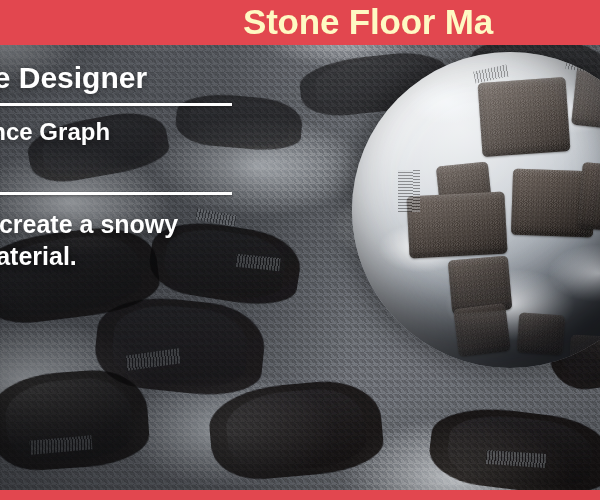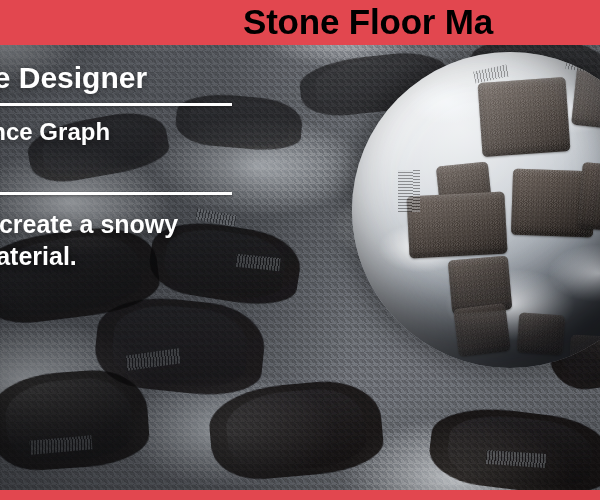--- a/index.html
+++ b/index.html
@@ -174,7 +174,7 @@
   </div>
 
   <div class="bar-top" style="background: rgb(226, 71, 79);">
-    <div class="bar-title" style="color: #000000;">Stone Floor Ma</div>
+    <div class="bar-title" style="color: #fef9c3;">Stone Floor Ma</div>
   </div>
   <div class="bar-bottom" style="background: rgb(226, 71, 79);"></div>
 

